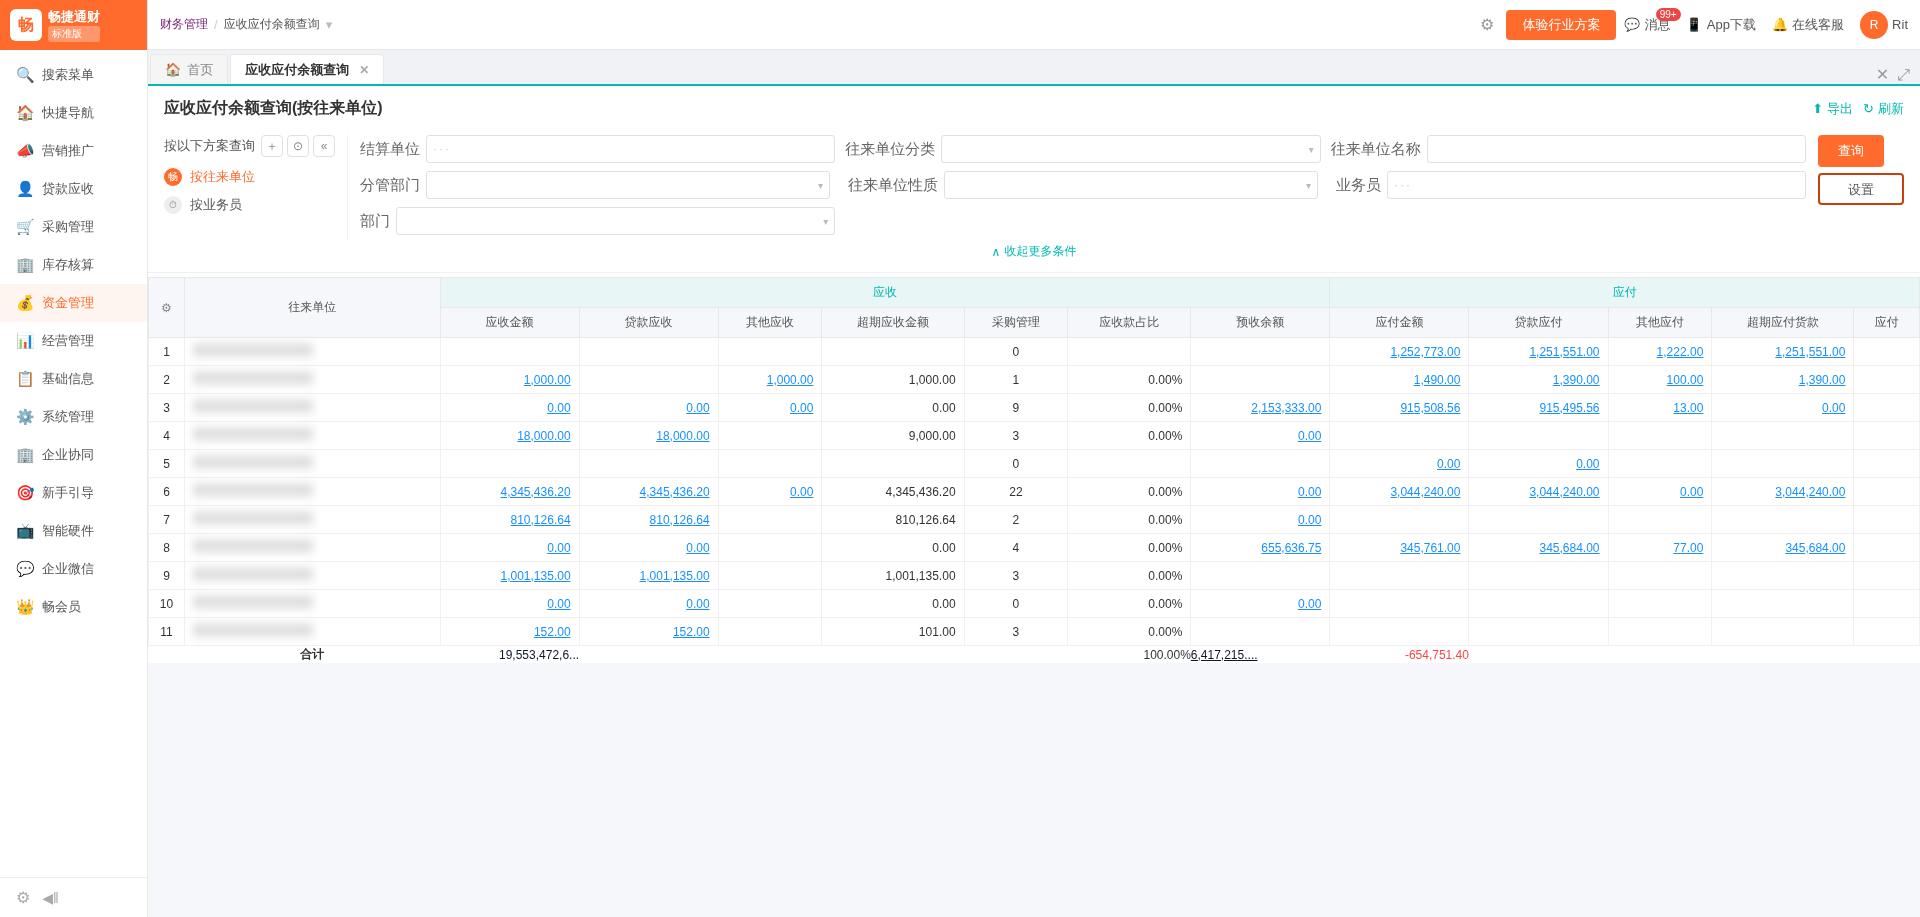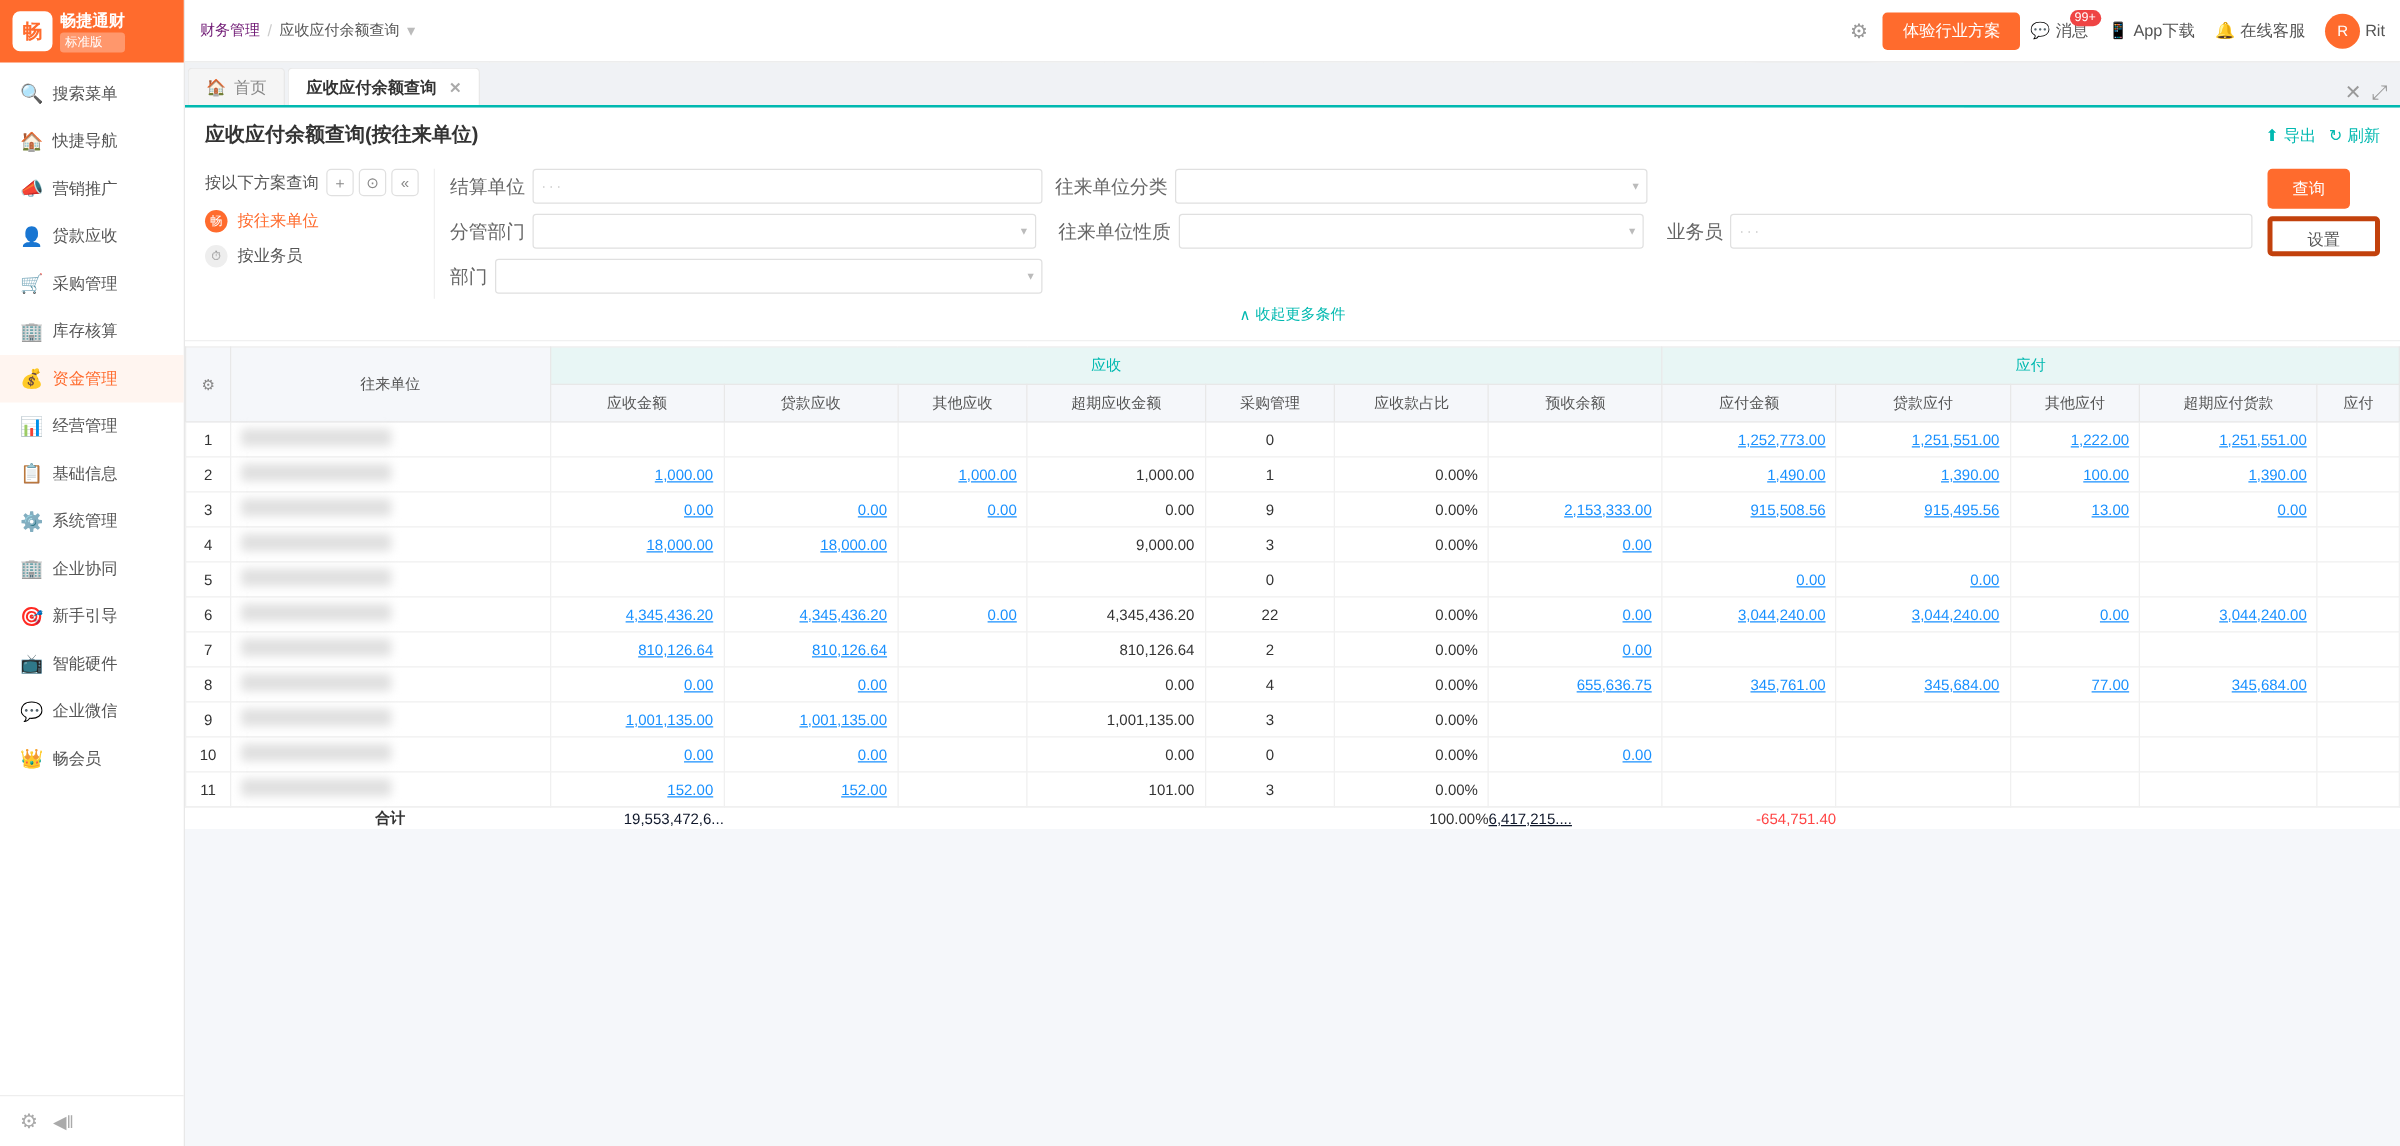--- a/index.html
+++ b/index.html
@@ -331,6 +331,10 @@
                 <span></span>
                 <span class="field-arrow">▾</span>
               </div>
+            </div>
+            <div class="field-group">
+              <span class="field-label">往来单位名称</span>
+              <input type="text" style="flex: 1 1 0%; height: 28px; border: 1px solid rgb(224, 224, 224); border-radius: 3px; padding: 0px 6px; font-size: 12px;">
             </div>
           </div>
 

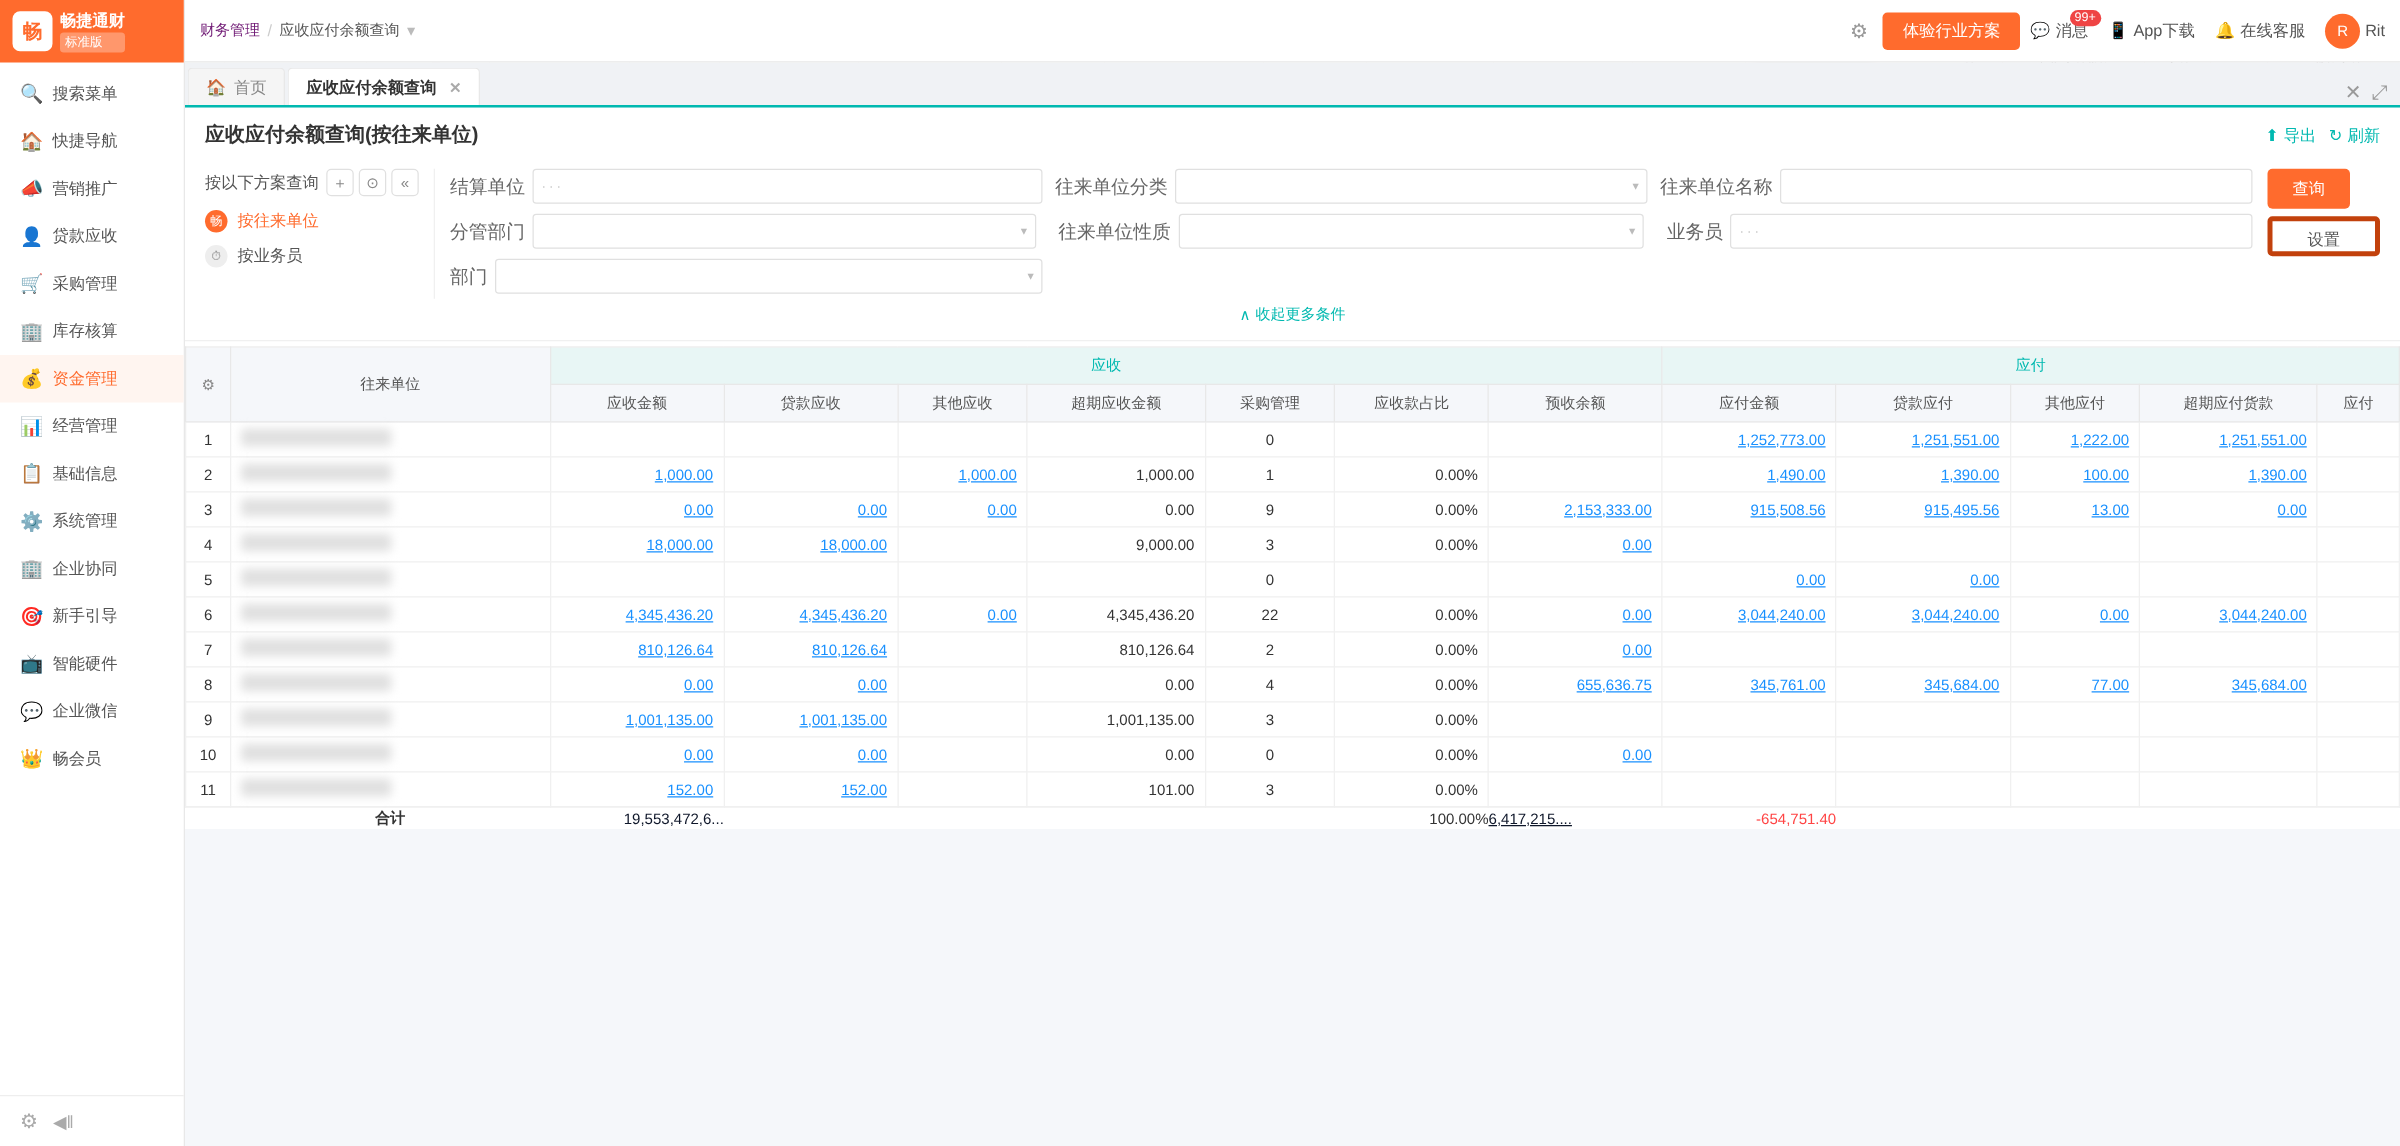--- a/index.html
+++ b/index.html
@@ -120,7 +120,7 @@
       padding: 6px 20px; font-size: 13px; cursor: pointer; height: 32px; align-self: flex-start;
     }
     .filter-set-btn {
-      background: #fff; color: #555; border: 4px solid #c2410c; border-radius: 4px;
+      background: #fff; color: #555; border: 2px solid #c2410c; border-radius: 4px;
       padding: 6px 28px; font-size: 13px; cursor: pointer; height: 32px;
     }
     .filter-right { display: flex; flex-direction: column; gap: 6px; }

